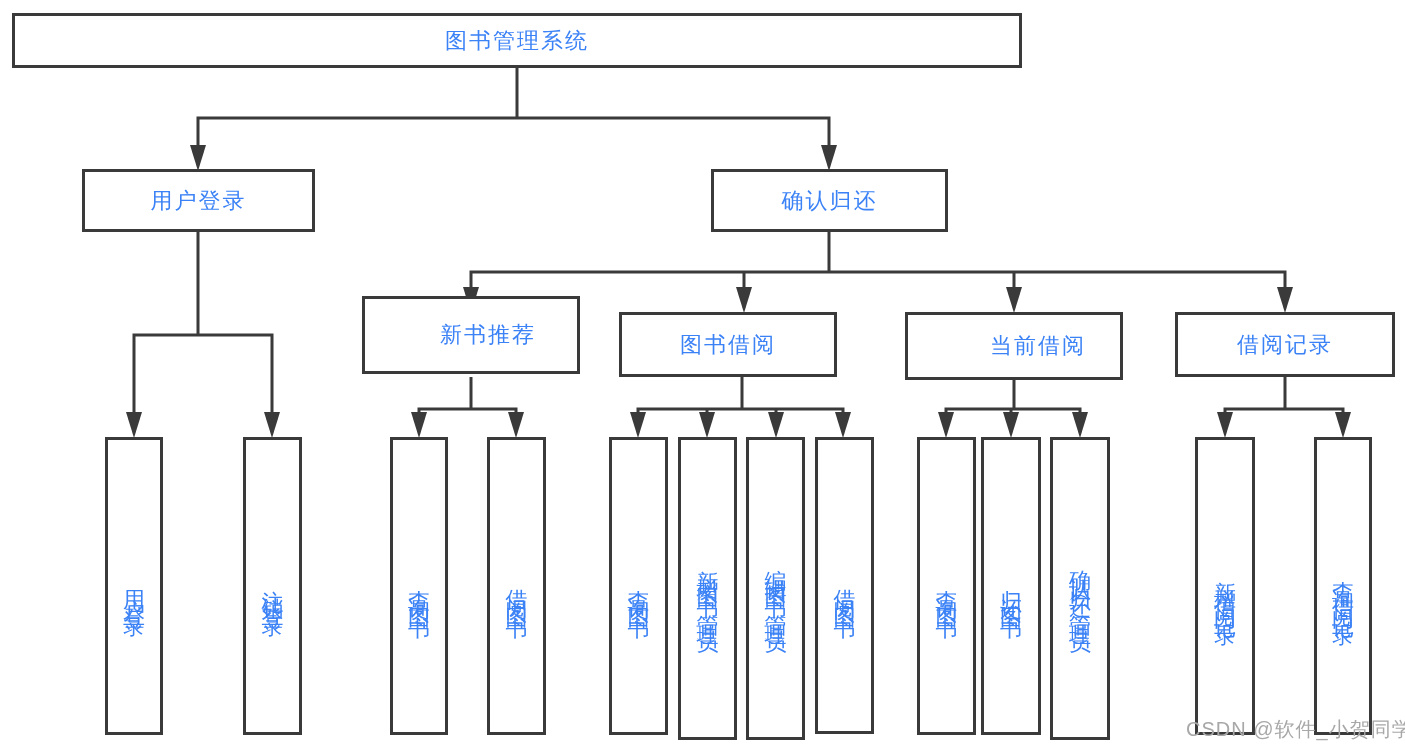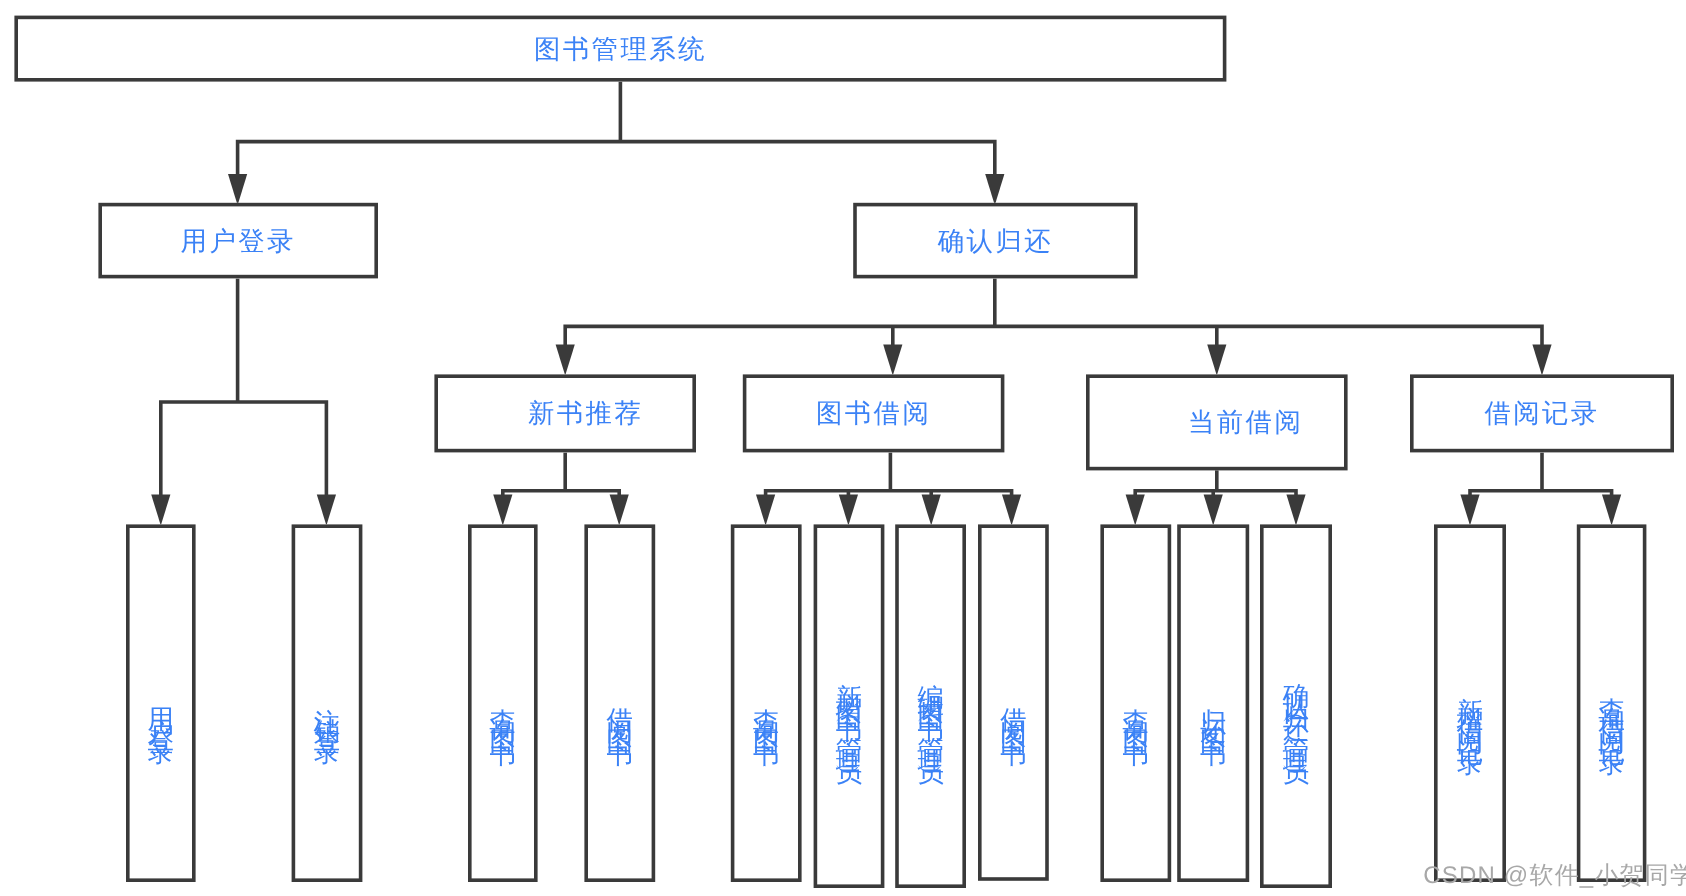--- a/index.html
+++ b/index.html
@@ -72,7 +72,7 @@
   <div class="node hnode" style="left:82px;top:169px;width:233px;height:63px;">用户登录</div>
   <div class="node hnode" style="left:711px;top:169px;width:237px;height:63px;">确认归还</div>
 
-  <div class="node hnode" style="left:362px;top:312px;width:218px;height:65px;padding-left:34px;">新书推荐</div>
+  <div class="node hnode" style="left:362px;top:296px;width:218px;height:78px;padding-left:34px;">新书推荐</div>
   <div class="node hnode" style="left:619px;top:312px;width:218px;height:65px;">图书借阅</div>
   <div class="node hnode" style="left:905px;top:312px;width:218px;height:80px;padding-left:48px;">当前借阅</div>
   <div class="node hnode" style="left:1175px;top:312px;width:220px;height:65px;">借阅记录</div>

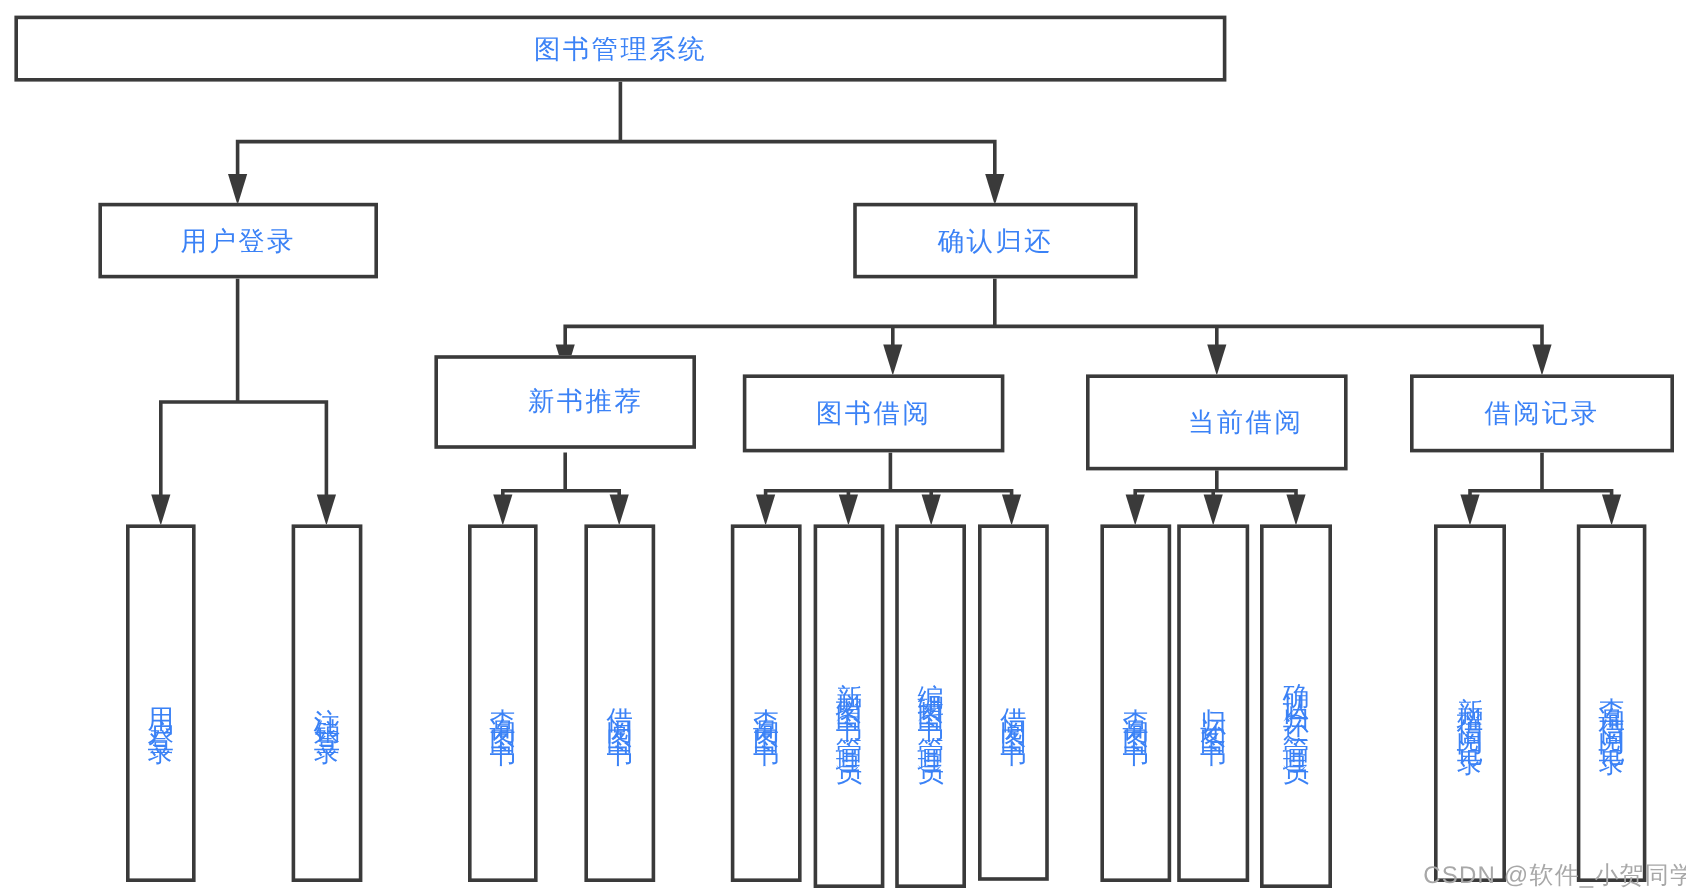--- a/index.html
+++ b/index.html
@@ -74,7 +74,7 @@
 
   <div class="node hnode" style="left:362px;top:296px;width:218px;height:78px;padding-left:34px;">新书推荐</div>
   <div class="node hnode" style="left:619px;top:312px;width:218px;height:65px;">图书借阅</div>
-  <div class="node hnode" style="left:905px;top:312px;width:218px;height:80px;padding-left:48px;">当前借阅</div>
+  <div class="node hnode" style="left:905px;top:312px;width:218px;height:68px;padding-left:48px;">当前借阅</div>
   <div class="node hnode" style="left:1175px;top:312px;width:220px;height:65px;">借阅记录</div>
 
   <div class="node vnode" style="left:105px;top:437px;width:58px;height:298px;">

